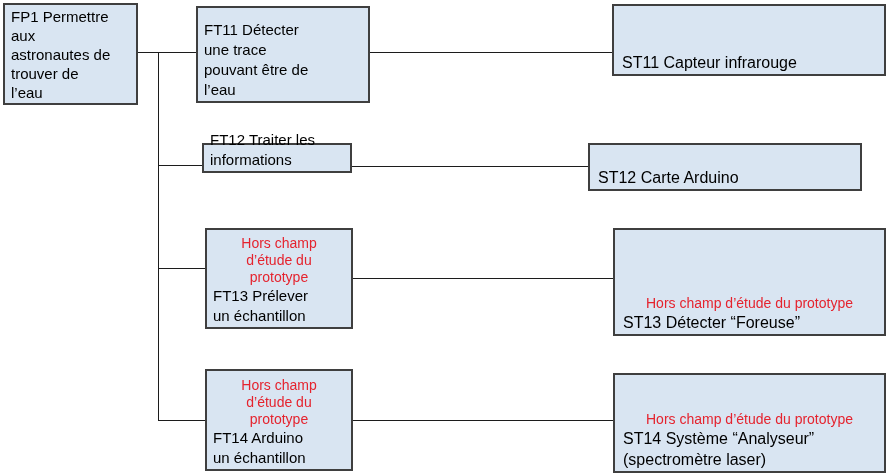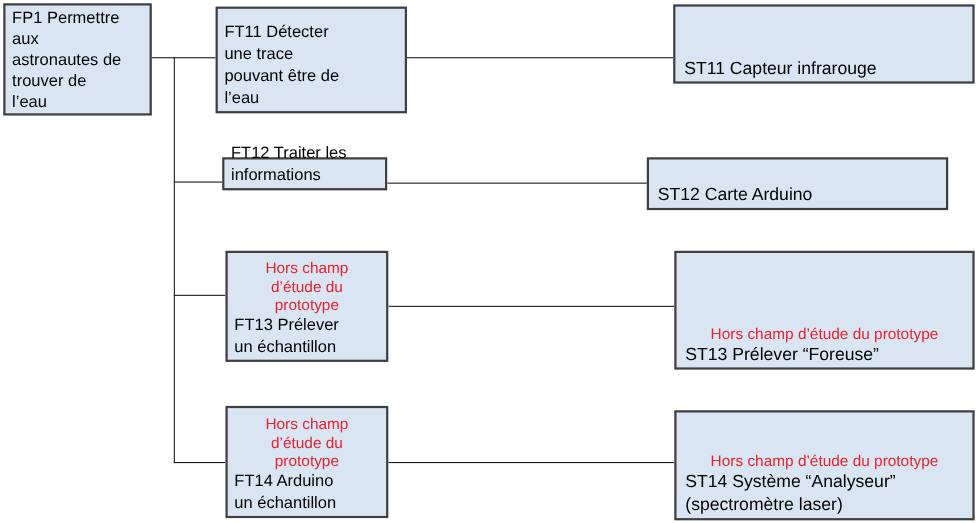--- a/index.html
+++ b/index.html
@@ -108,7 +108,7 @@
 
   <div class="box st" style="left:613px;top:228px;width:273px;height:108px">
     <div class="note">Hors champ d’étude du prototype</div>
-    <div class="label">ST13 Prélever “Foreuse”</div>
+    <div class="label">ST13 Détecter “Foreuse”</div>
   </div>
 
   <div class="box st" style="left:613px;top:373px;width:273px;height:100px">

